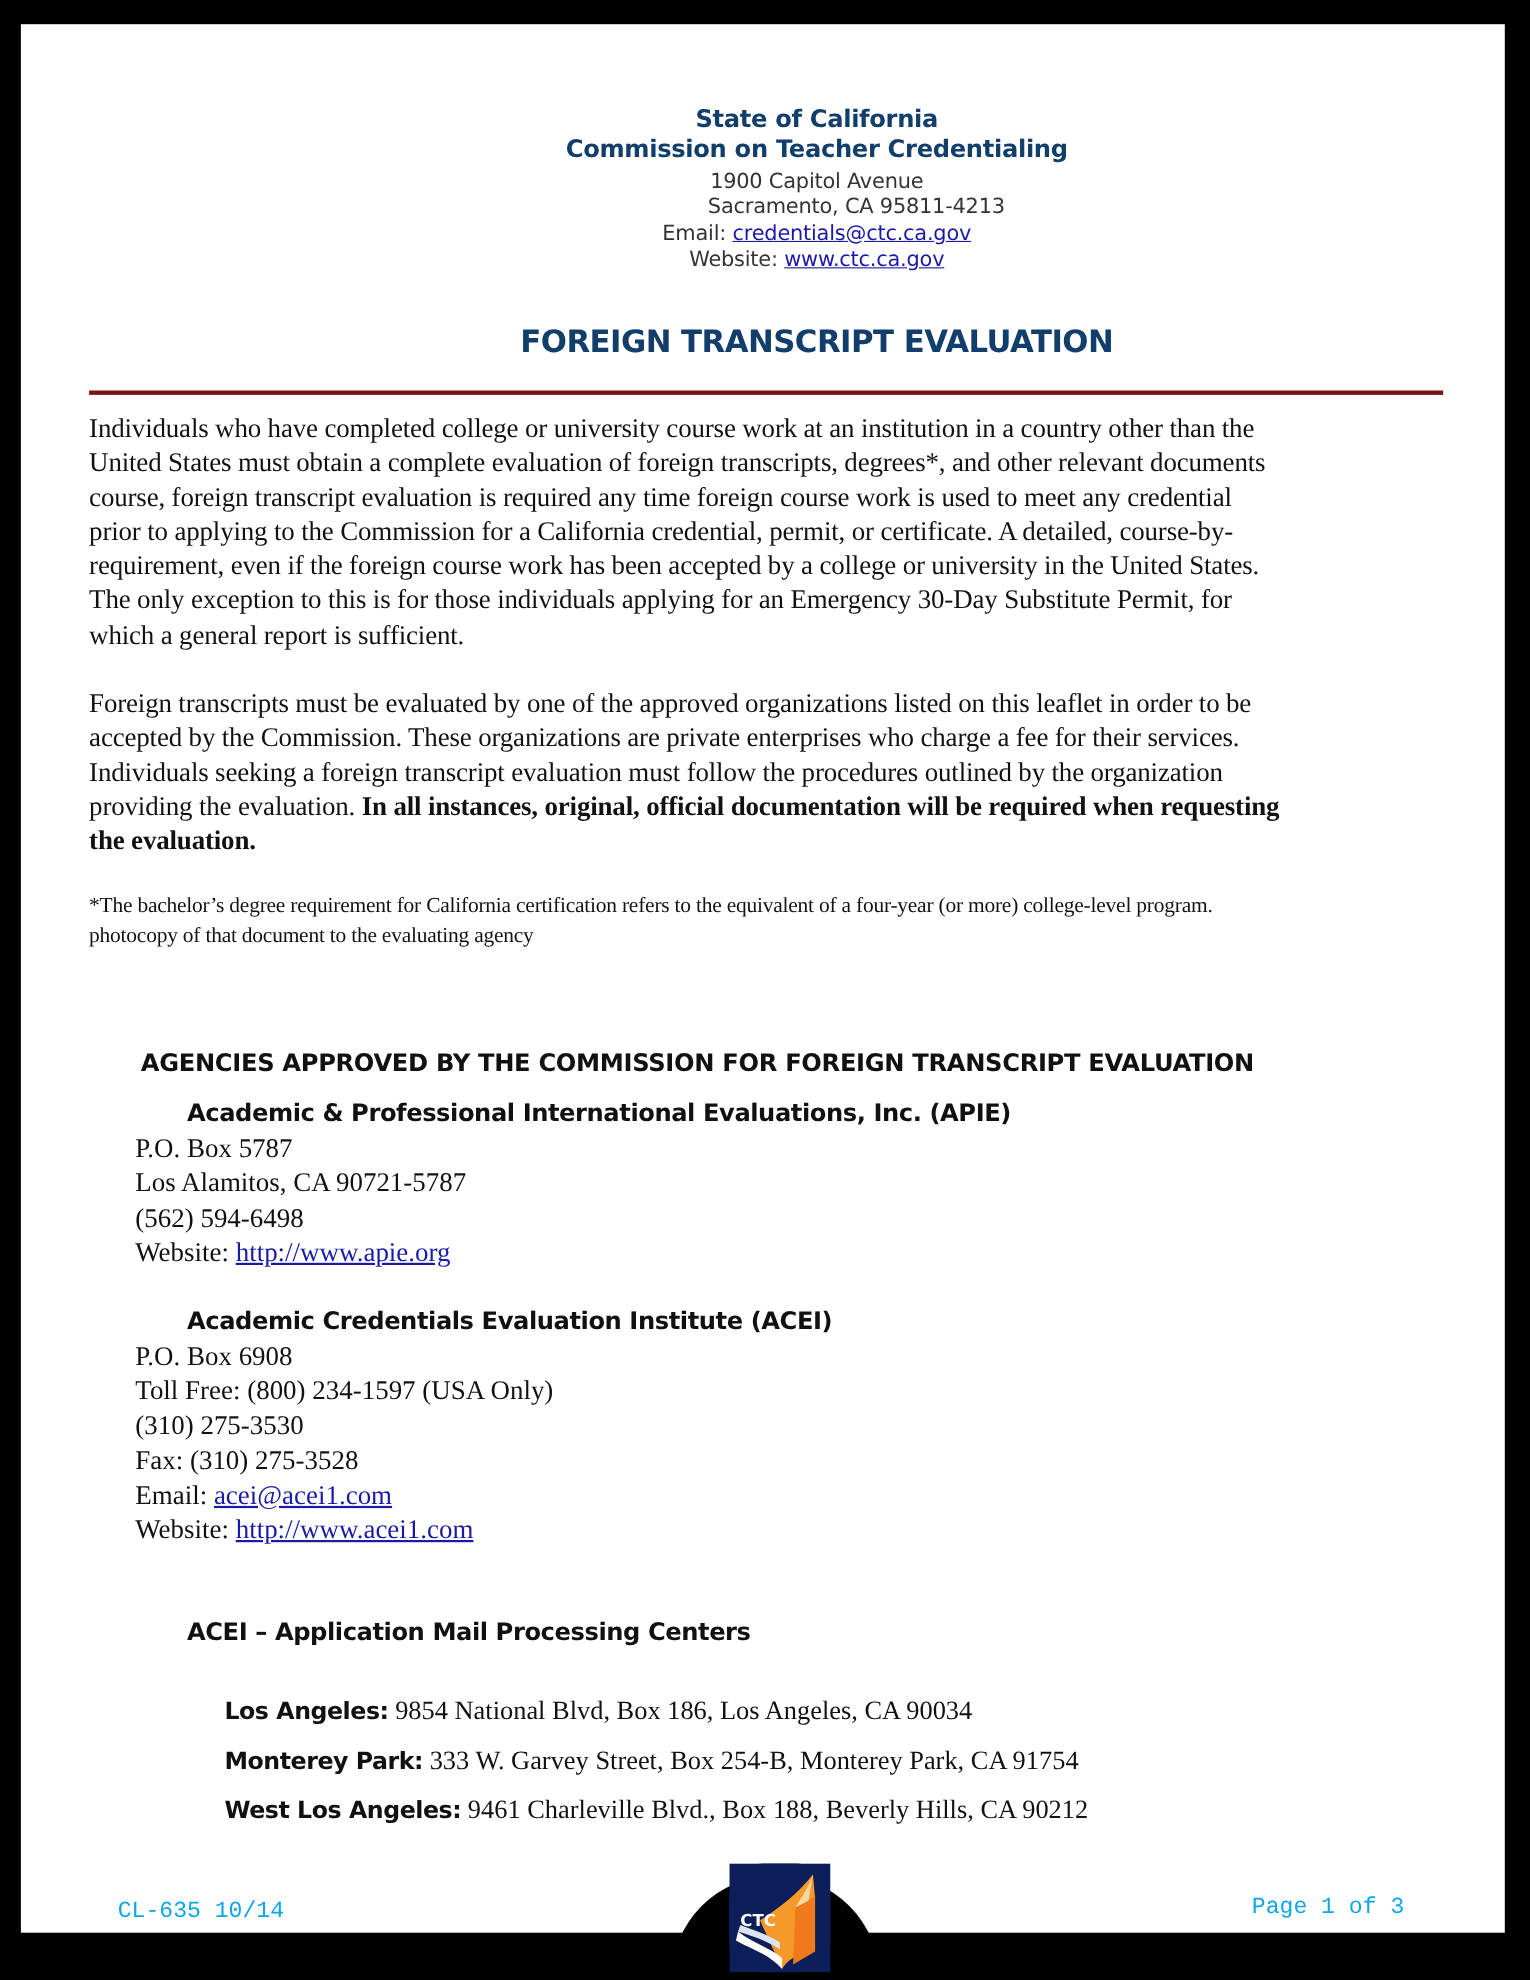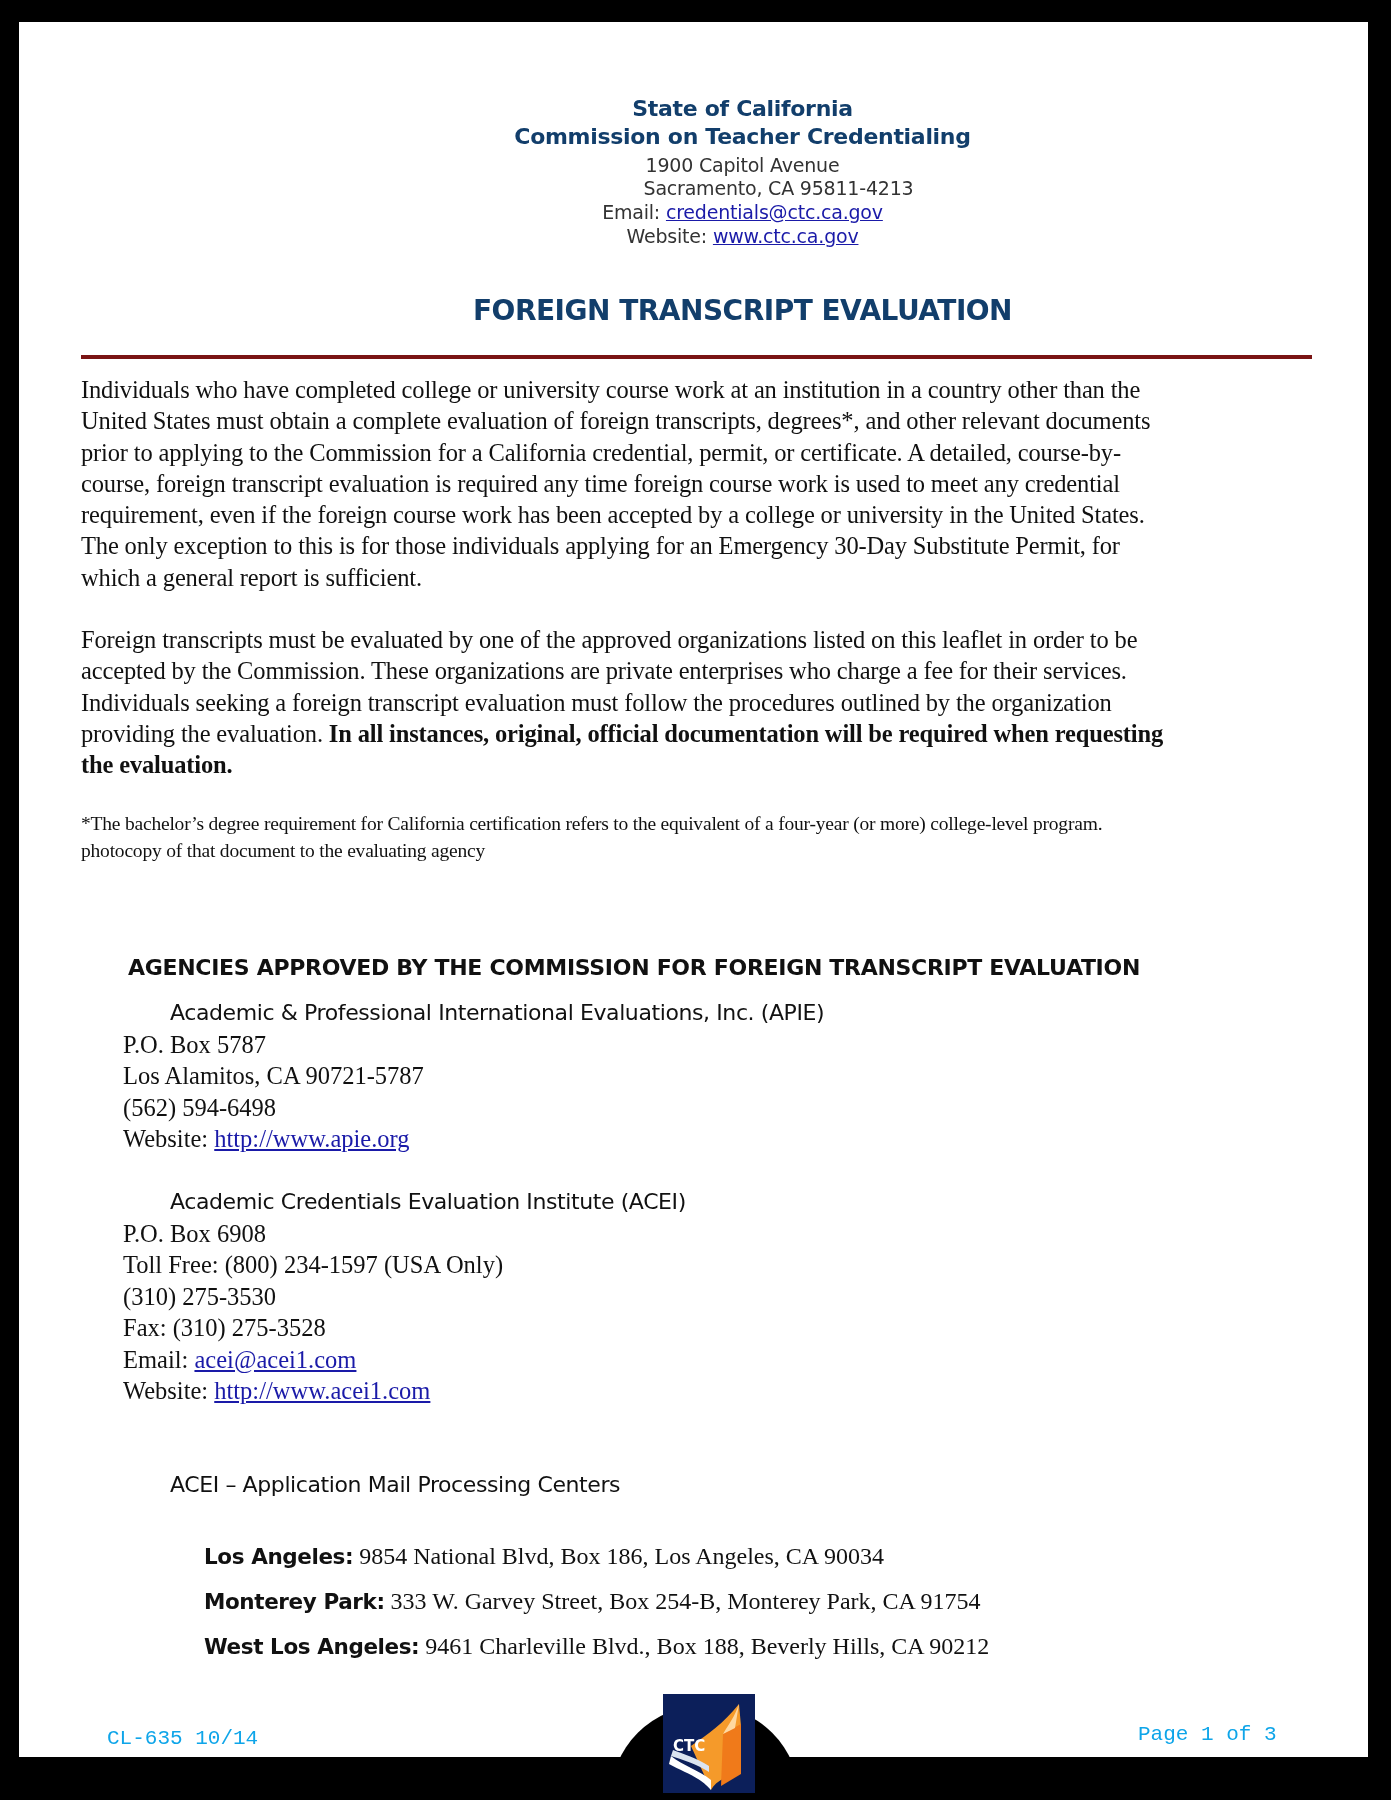--- a/index.html
+++ b/index.html
@@ -69,8 +69,8 @@
 <div class="abs para serif" style="top:374px;">
   <span class="line">Individuals who have completed college or university course work at an institution in a country other than the</span>
   <span class="line">United States must obtain a complete evaluation of foreign transcripts, degrees*, and other relevant documents</span>
+  <span class="line">course, foreign transcript evaluation is required any time foreign course work is used to meet any credential</span>
   <span class="line">prior to applying to the Commission for a California credential, permit, or certificate. A detailed, course-by-</span>
-  <span class="line">course, foreign transcript evaluation is required any time foreign course work is used to meet any credential</span>
   <span class="line">requirement, even if the foreign course work has been accepted by a college or university in the United States.</span>
   <span class="line">The only exception to this is for those individuals applying for an Emergency 30-Day Substitute Permit, for</span>
   <span class="line">which a general report is sufficient.</span>

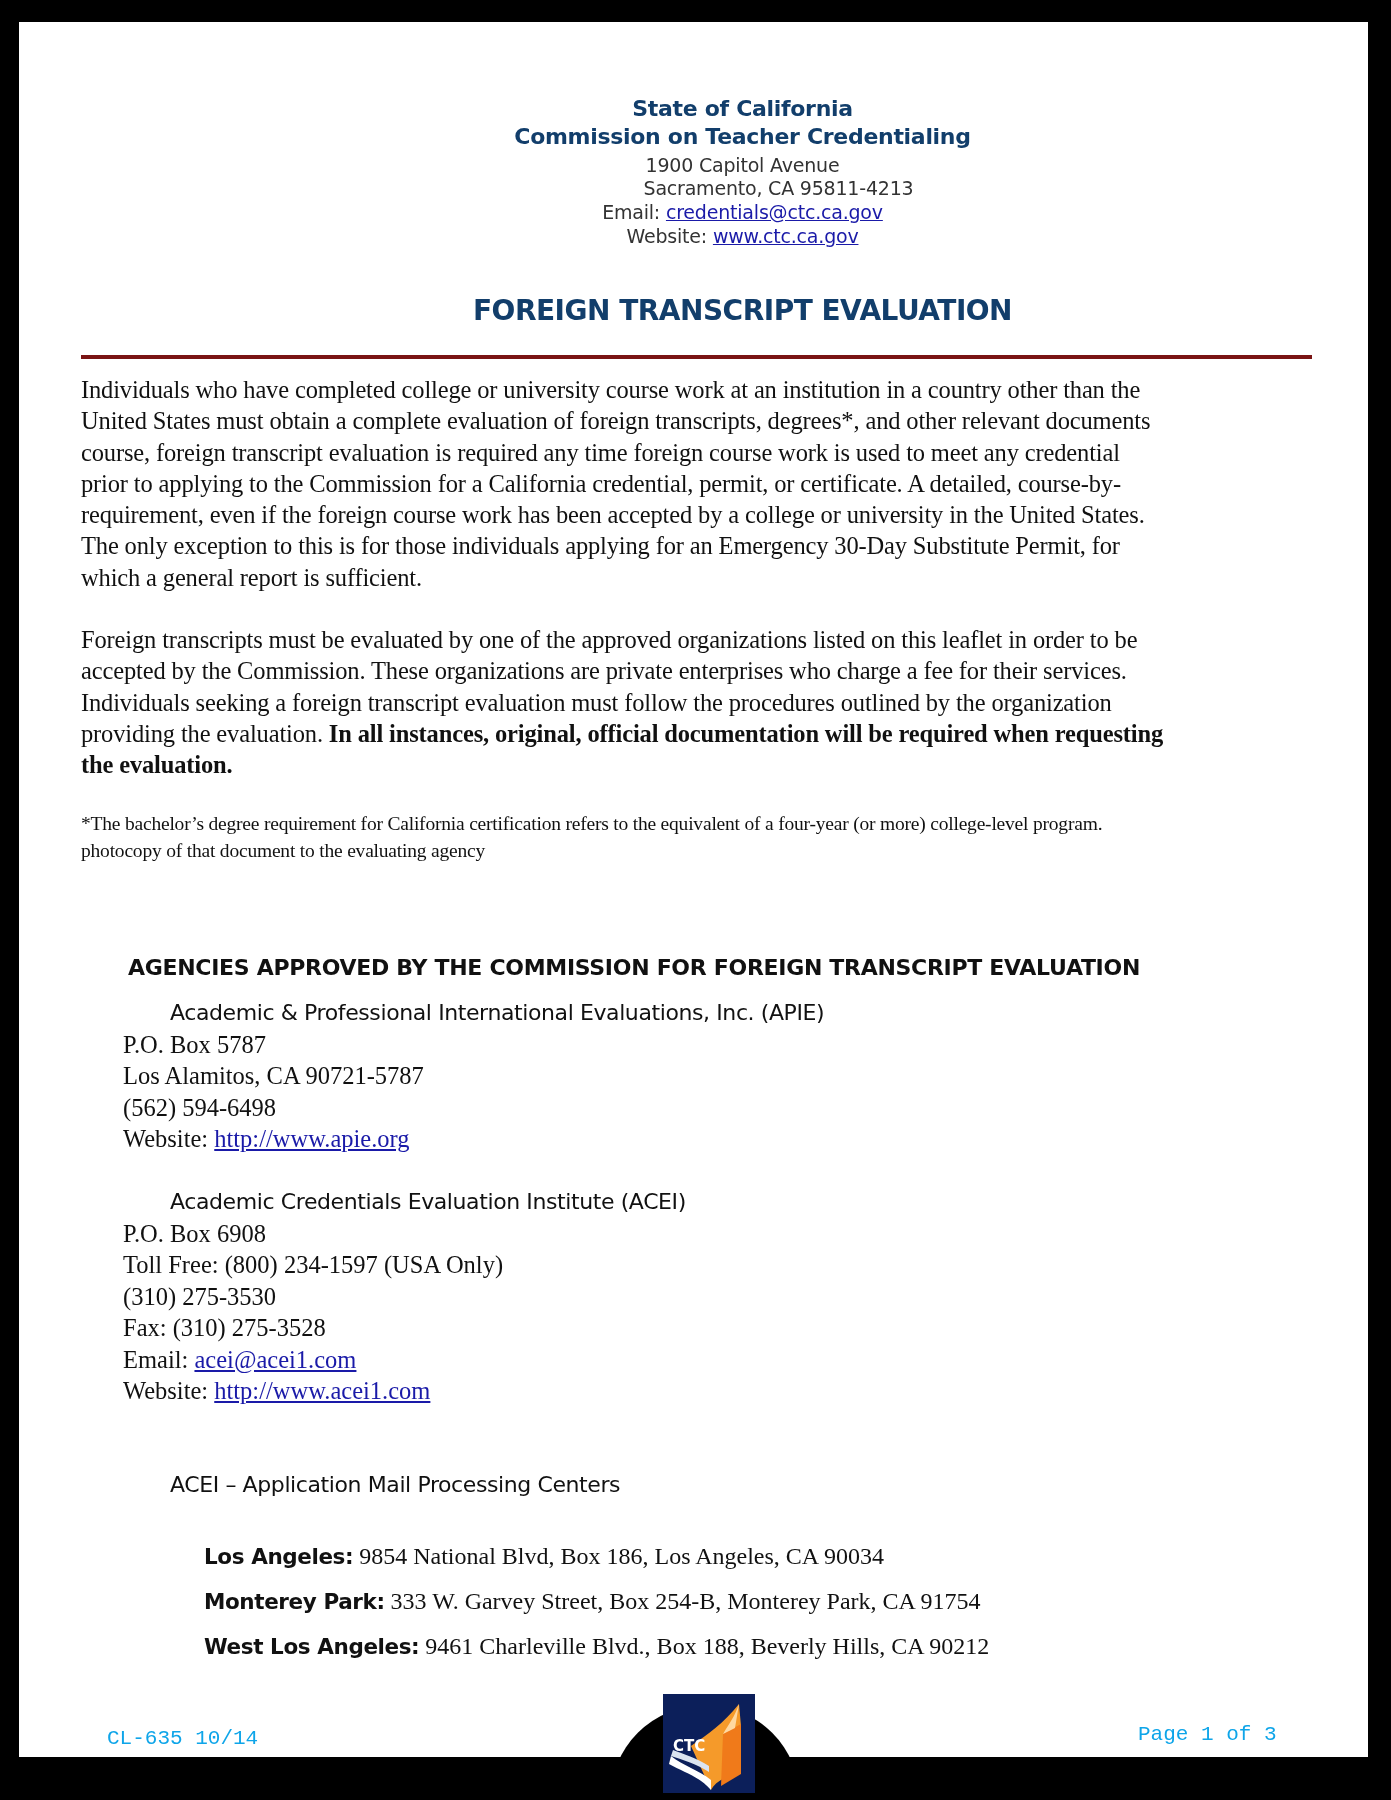--- a/index.html
+++ b/index.html
@@ -29,7 +29,7 @@
   .foot .line { display: block; height: 26.5px; }
 
   .sec-head { left: 81px; font-size: 22px; font-weight: bold; color: #111; letter-spacing: -0.3px; }
-  .ag-name { left: 123px; font-size: 22px; font-weight: normal; color: #111; letter-spacing: -0.4px; }
+  .ag-name { left: 123px; font-size: 22px; font-weight: bold; color: #111; letter-spacing: -0.4px; }
   .ag-lines { left: 123px; font-size: 24.5px; color: #111; line-height: 31.4px; }
   .ag-lines .line { display: block; height: 31.4px; }
   .center-item { left: 204px; font-size: 24px; color: #111; margin-top: 27px; }

